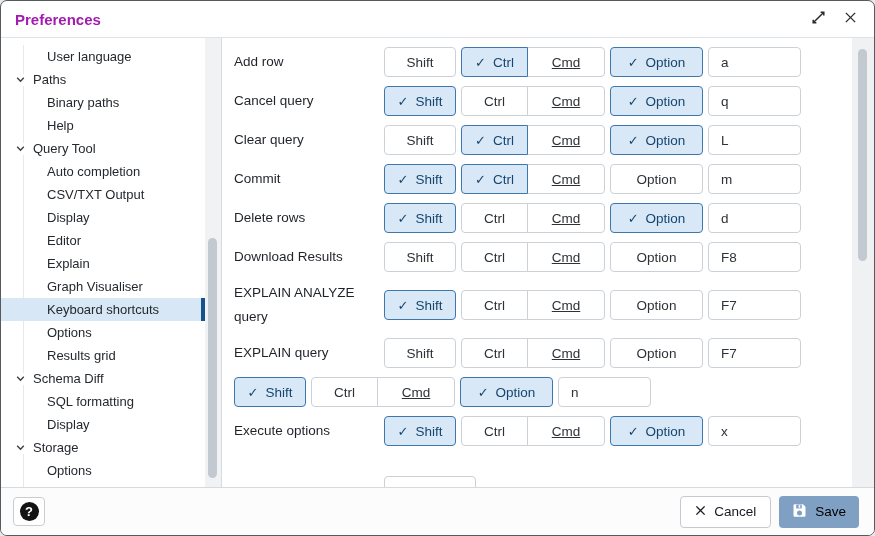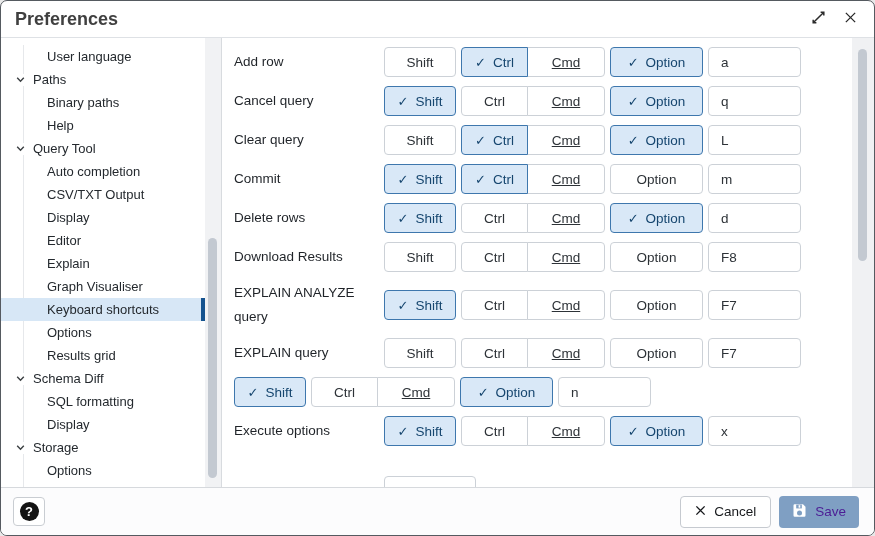--- a/index.html
+++ b/index.html
@@ -19,7 +19,7 @@
     height:37px; border-bottom:1px solid #dee1e5;
     display:flex; align-items:center; padding:0 10px 0 14px; gap:4px;
   }
-  .title { flex:1; font-size:18px; font-weight:bold; color:#404040; }
+  .title { flex:1; font-size:15px; font-weight:bold; color:#a21caf; }
   .tb-btn {
     width:28px; height:28px; border:none; background:none; padding:0;
     display:flex; align-items:center; justify-content:center; cursor:pointer;

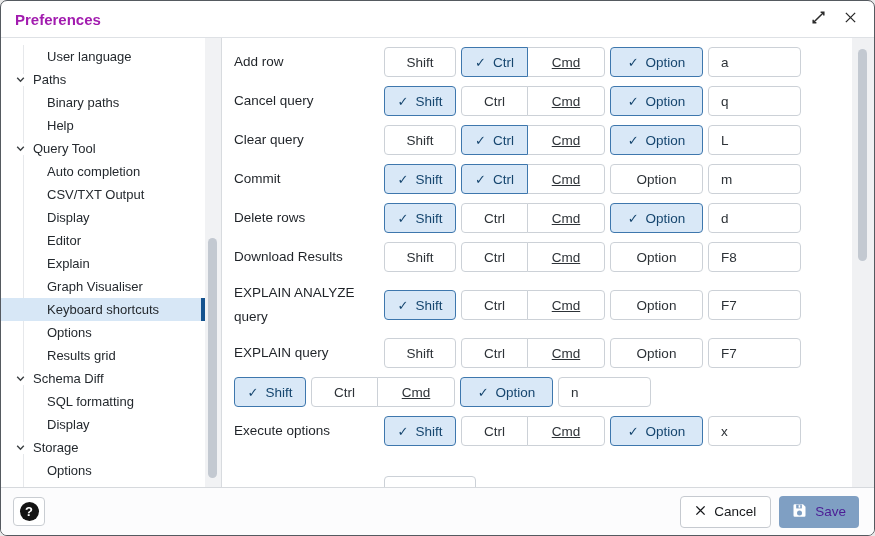--- a/index.html
+++ b/index.html
@@ -84,7 +84,7 @@
   .cancel-btn { height:32px; padding:0 14px; border:1px solid #c6cad0; border-radius:4px; background:#fff;
     color:#17191c; font-size:13.5px; font-family:inherit; display:flex; align-items:center; gap:8px; cursor:pointer; }
   .save-btn { height:32px; padding:0 13px; border:none; border-radius:4px;
-    background:var(--save-bg,#7f9fc3); color:#4c1d95; font-size:13.5px; font-family:inherit;
+    background:var(--save-bg,#7f9fc3); color:#000000; font-size:13.5px; font-family:inherit;
     display:flex; align-items:center; gap:8px; cursor:pointer; }
 </style>
 </head>

